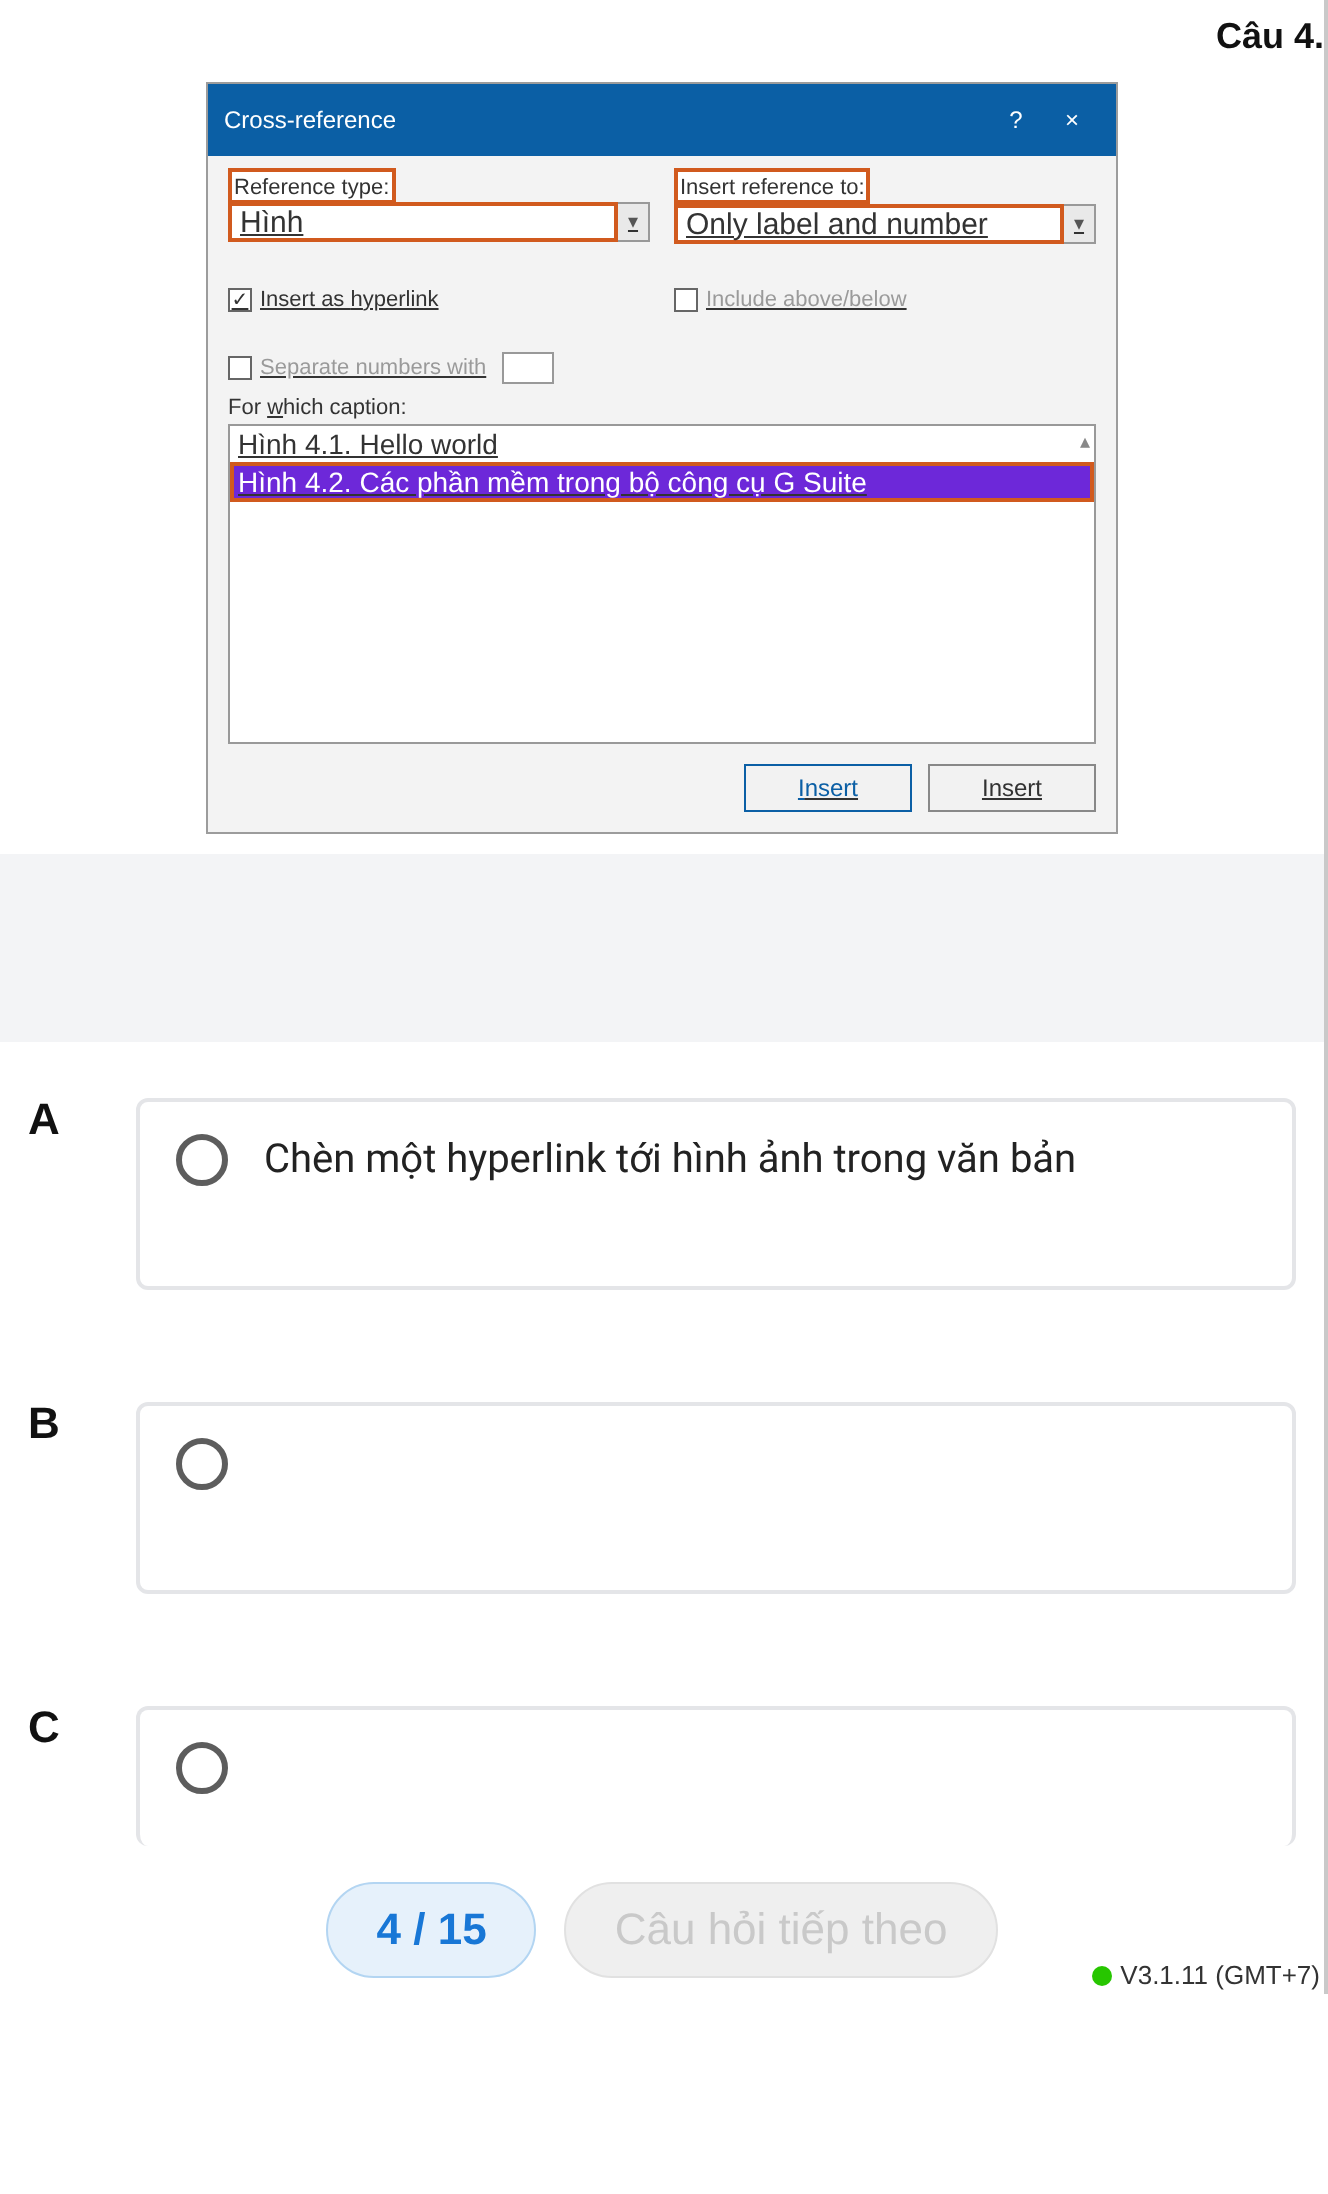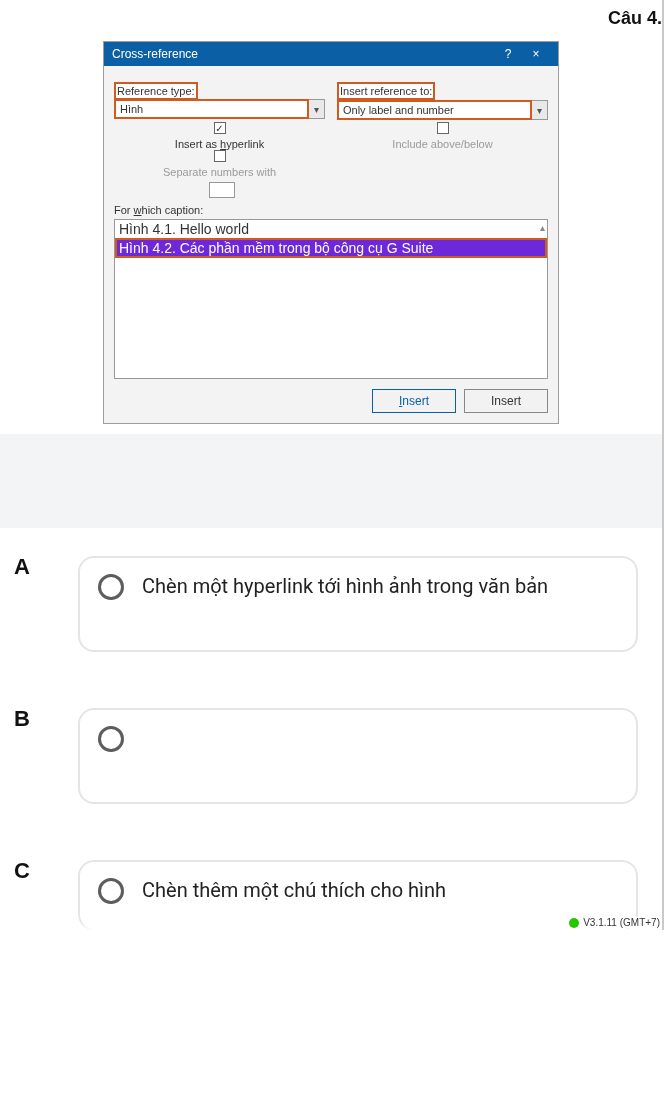--- a/index.html
+++ b/index.html
@@ -12,7 +12,7 @@
   
   .dialog-wrap { display: flex; justify-content: center; }
   .dialog { width: 456px; border: 1px solid #9c9c9c; background: #f3f3f3; font-size: 12px; color: #333; }
-  .dialog-title { background: #0b5fa5; color: #fff; display: flex; align-items: center; height: 24px; padding: 0 8px; font-size: 12px; position: relative; }
+  .dialog-title { background: #0b5fa5; color: #fff; display: flex; align-items: center; height: 36px; padding: 0 8px; font-size: 12px; position: relative; }
   .dialog-title .title-text { flex: 1; }
   .dialog-title .title-btn { width: 28px; text-align: center; }
   .dialog-body { padding: 16px 10px 10px; }

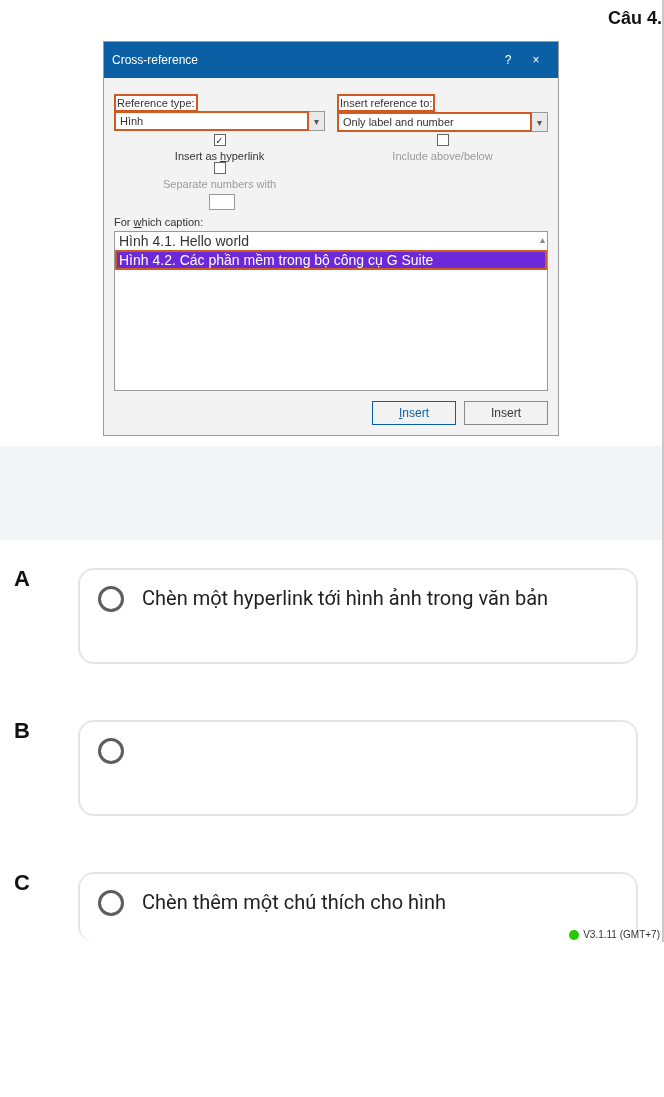--- a/index.html
+++ b/index.html
@@ -15,7 +15,7 @@
   .dialog-title { background: #0b5fa5; color: #fff; display: flex; align-items: center; height: 36px; padding: 0 8px; font-size: 12px; position: relative; }
   .dialog-title .title-text { flex: 1; }
   .dialog-title .title-btn { width: 28px; text-align: center; }
-  .dialog-body { padding: 16px 10px 10px; }
+  .dialog-body { padding: 6px 10px 10px; text-decoration: underline; }
   .row { display: flex; gap: 12px; margin-bottom: 2px; }
   .col { flex: 1; }
   .lbl { font-size: 11px; color: #333; display: inline-block; }

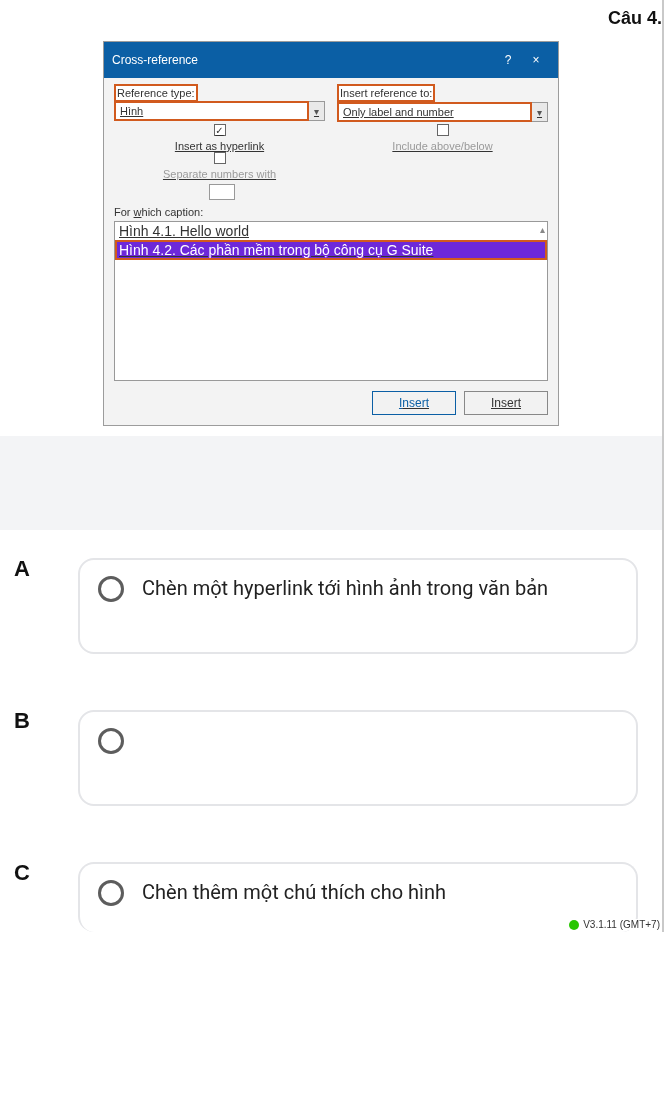--- a/index.html
+++ b/index.html
@@ -22,7 +22,7 @@
   .underline-letter { text-decoration: underline; }
   .highlight-box { border: 2px solid #d15a1e; padding: 0 1px; display: inline-block; background: #fff; }
   .select-line { display: flex; align-items: stretch; margin-top: 0; }
-  .select-box { flex: 1; height: 20px; border: 1px solid #999; background: #fff; display: flex; align-items: center; padding: 0 4px; font-size: 11px; }
+  .select-box { flex: 1; height: 20px; border: 1px solid #999; background: #fff; display: flex; align-items: center; padding: 0 4px; font-size: 15px; }
   .select-arrow { width: 16px; border: 1px solid #999; border-left: none; background: #e9e9e9; display: flex; align-items: center; justify-content: center; font-size: 10px; color: #555; }
   .chk-row { display: flex; align-items: center; gap: 4px; font-size: 11px; margin-top: 0; flex-direction: column; }
   .chk { width: 12px; height: 12px; border: 1px solid #666; background: #fff; display: inline-flex; align-items: center; justify-content: center; font-size: 10px; color: #333; }

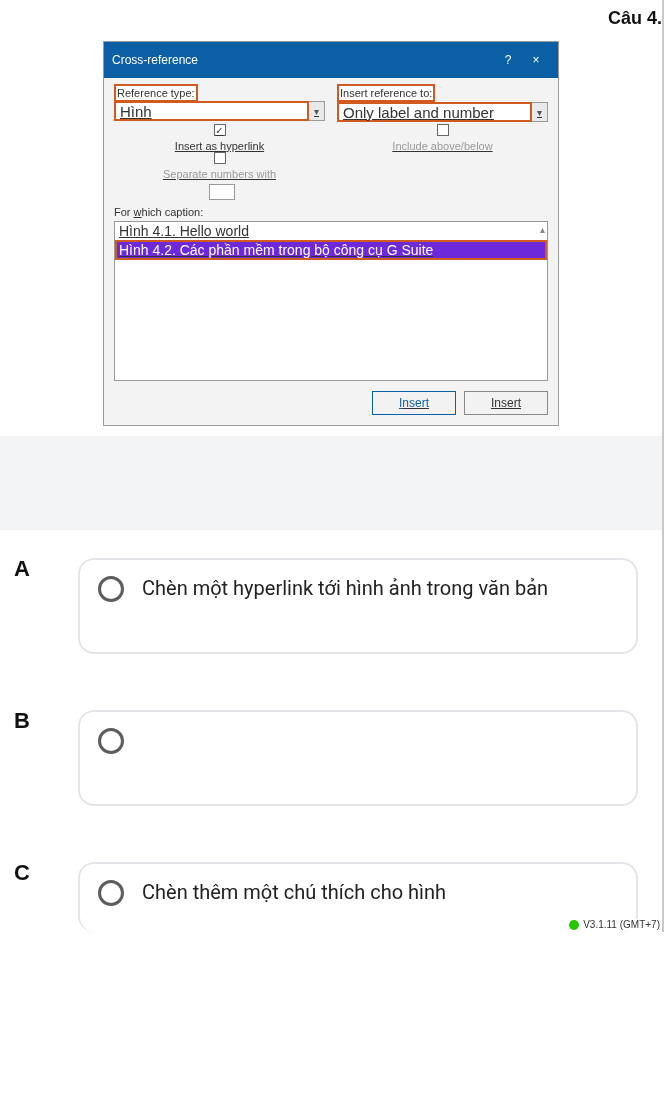--- a/index.html
+++ b/index.html
@@ -24,7 +24,7 @@
   .select-line { display: flex; align-items: stretch; margin-top: 0; }
   .select-box { flex: 1; height: 20px; border: 1px solid #999; background: #fff; display: flex; align-items: center; padding: 0 4px; font-size: 15px; }
   .select-arrow { width: 16px; border: 1px solid #999; border-left: none; background: #e9e9e9; display: flex; align-items: center; justify-content: center; font-size: 10px; color: #555; }
-  .chk-row { display: flex; align-items: center; gap: 4px; font-size: 11px; margin-top: 0; flex-direction: column; }
+  .chk-row { display: flex; align-items: center; gap: 4px; font-size: 11px; margin-top: 20px; }
   .chk { width: 12px; height: 12px; border: 1px solid #666; background: #fff; display: inline-flex; align-items: center; justify-content: center; font-size: 10px; color: #333; }
   .chk.checked::after { content: "✓"; }
   .sep-input { width: 26px; height: 16px; border: 1px solid #999; background: #fff; margin-left: 4px; }

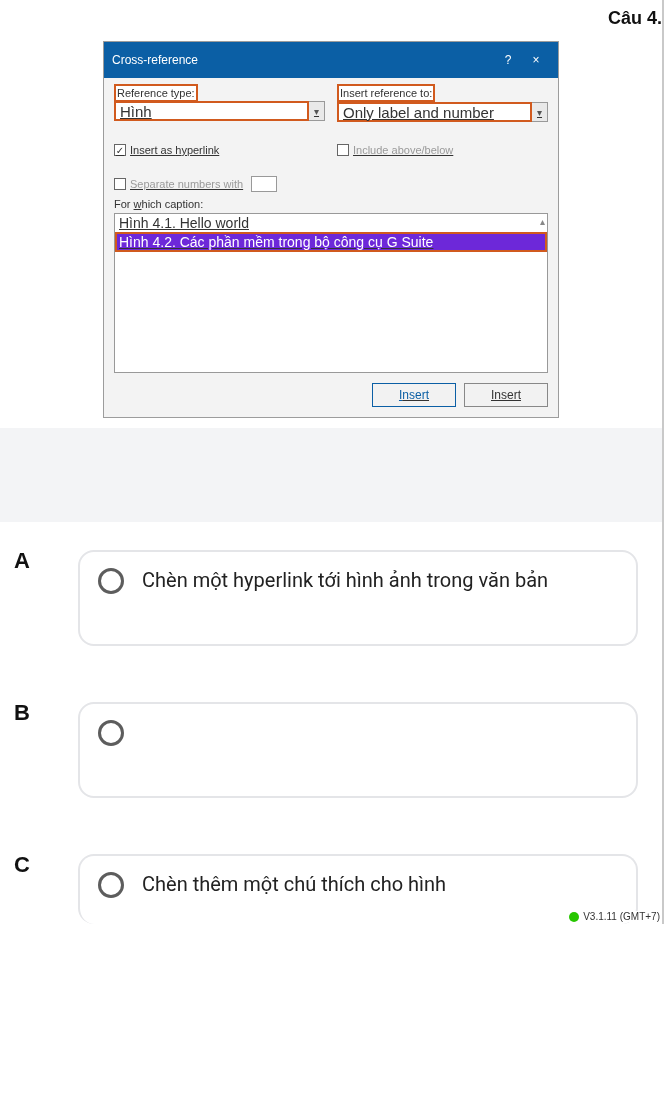--- a/index.html
+++ b/index.html
@@ -42,7 +42,7 @@
 
   
   .answers { padding: 0 14px; }
-  .answer { display: flex; align-items: flex-start; border: 2px solid #e4e5e8; border-radius: 16px; padding: 14px 18px; margin: 28px 10px; min-height: 96px; }
+  .answer { display: flex; align-items: flex-start; border: 2px solid #e4e5e8; border-radius: 6px; padding: 14px 18px; margin: 28px 0; min-height: 96px; }
   .answer-letter { font-size: 22px; font-weight: 700; color: #111; width: 24px; margin-top: 2px; }
   .answer-row { display: flex; align-items: flex-start; }
   .answer-letter-outer { width: 54px; display: flex; align-items: flex-start; padding-top: 24px; }

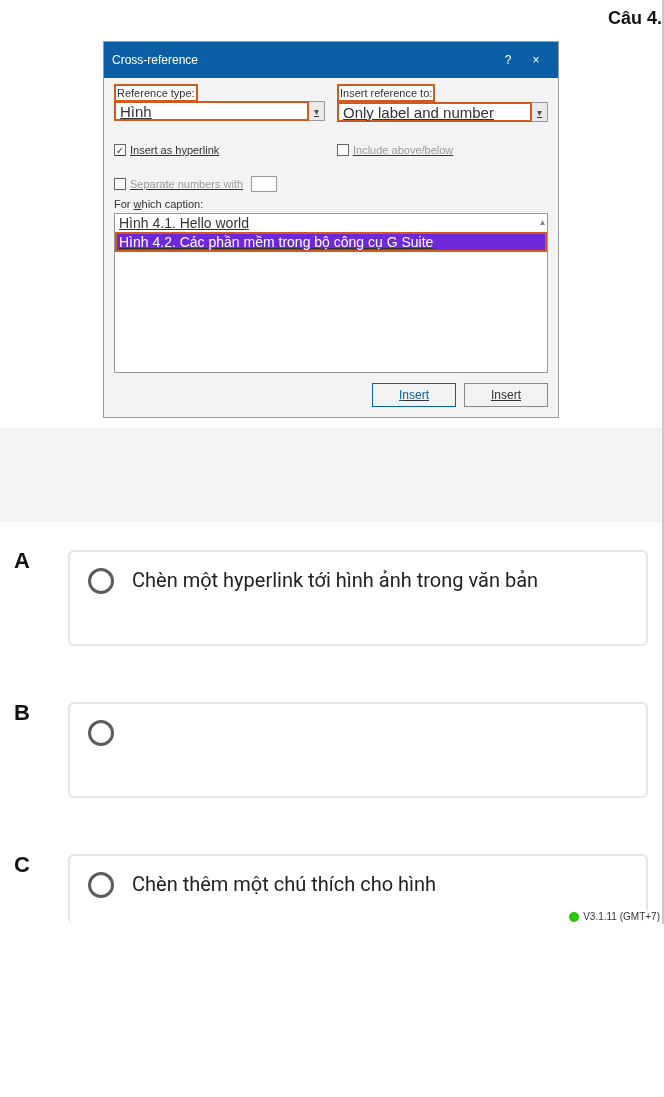--- a/index.html
+++ b/index.html
@@ -158,7 +158,6 @@
         </div>
       <div class="answer partial" style="flex:1;">
         <span class="radio"></span>
-        <span class="answer-text">Chèn thêm một chú thích cho hình</span>
       </div>
     </div>
   </div>

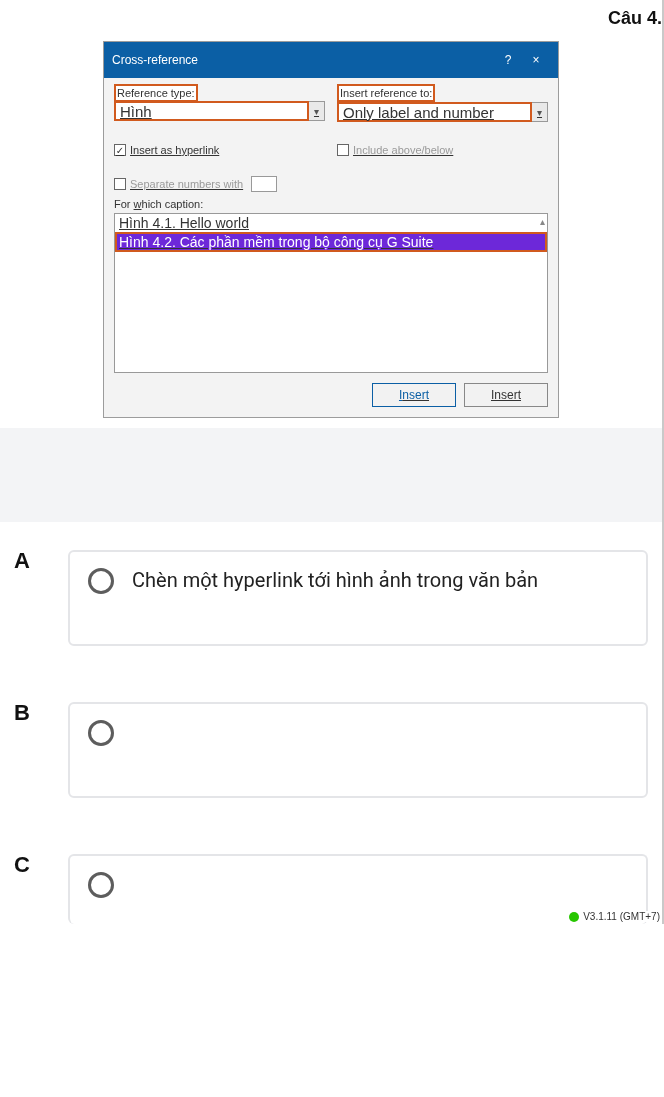--- a/index.html
+++ b/index.html
@@ -162,6 +162,10 @@
     </div>
   </div>
 
+  <div class="bottom-bar">
+    <div class="pill progress">4 / 15</div>
+    <div class="pill next">Câu hỏi tiếp theo</div>
+  </div>
 
   <div class="version-tag">
     <span class="dot"></span>

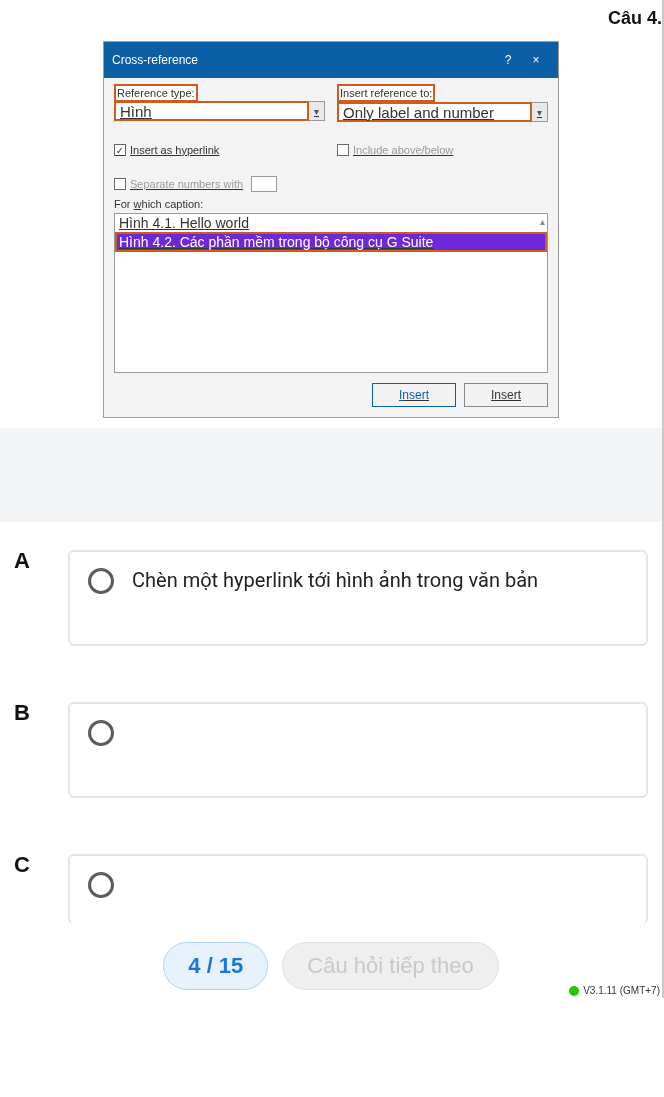--- a/index.html
+++ b/index.html
@@ -54,7 +54,7 @@
   .pill { border-radius: 28px; padding: 10px 24px; font-size: 22px; font-weight: 700; display: inline-flex; align-items: center; }
   .pill.progress { color: #1877d6; background: #e6f1fb; border: 1px solid #b3d5f2; }
   .pill.next { color: #c9c9c9; background: #efefef; border: 1px solid #e1e1e1; font-weight: 400; }
-  .version-tag { position: absolute; right: 2px; bottom: 2px; font-size: 10px; color: #333; display: flex; align-items: center; gap: 4px; background: #fff; }
+  .version-tag { position: absolute; right: 2px; bottom: 2px; font-size: 13px; color: #333; display: flex; align-items: center; gap: 4px; background: #fff; }
   .dot { width: 10px; height: 10px; background: #27c600; border-radius: 50%; display: inline-block; }
   .page-border-right { border-right: 2px solid #c9c9c9; }
 </style>

